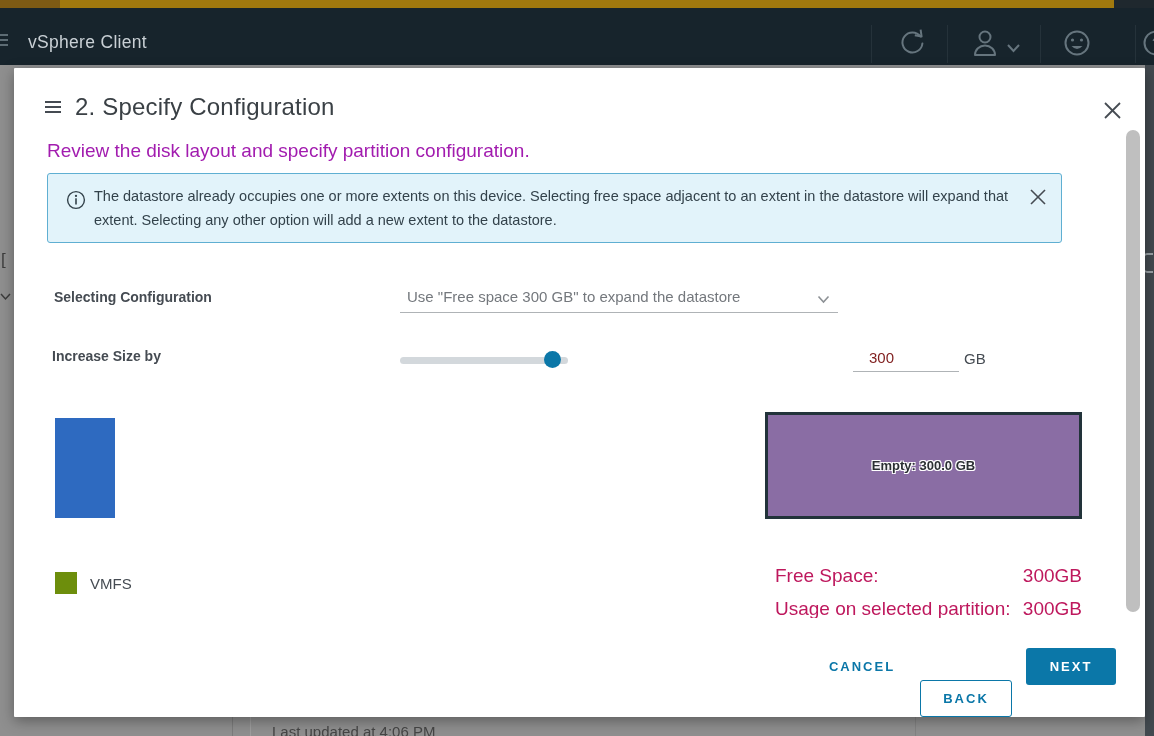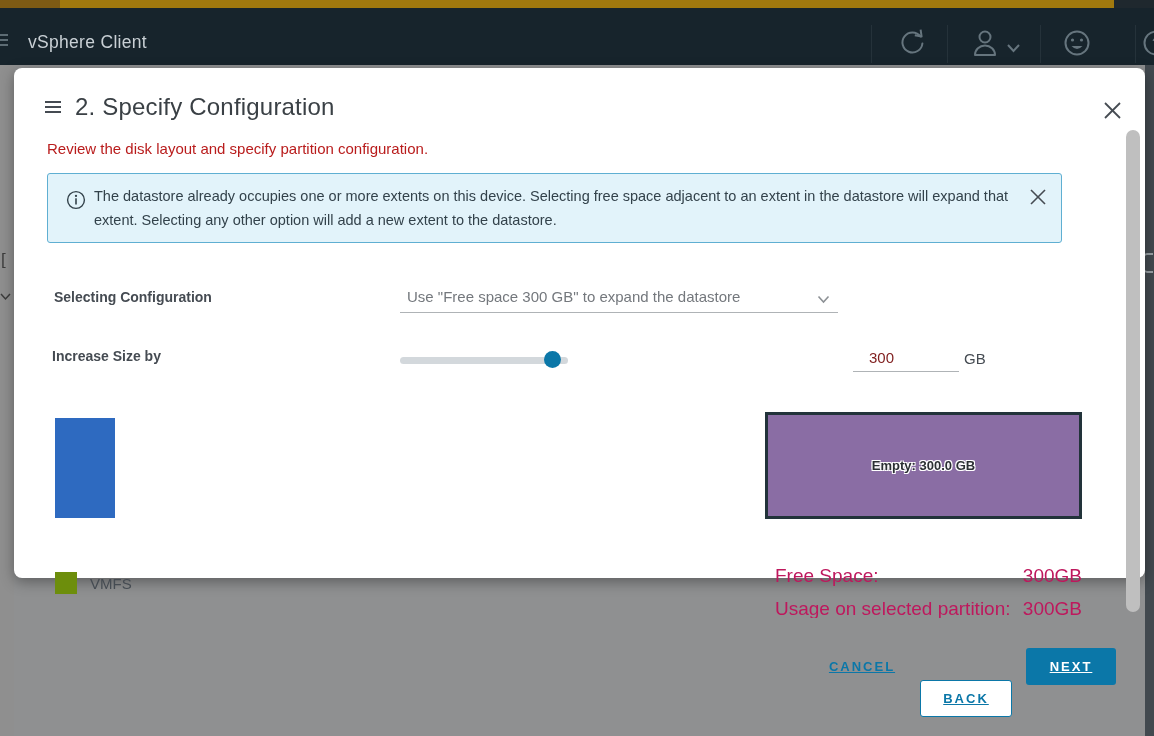--- a/index.html
+++ b/index.html
@@ -32,8 +32,8 @@
   .bg-vline { position:absolute; top:0; width:1px; height:19px; }
 
   
-  .modal { position:absolute; left:14px; top:68px; width:1131px; height:510px; background:#ffffff;
-           border-radius:8px; box-shadow:0 4px 14px rgba(0,0,0,.35); }
+  .modal { position:absolute; left:14px; top:68px; width:1131px; height:649px; background:#ffffff;
+           border-radius:1px; box-shadow:0 4px 14px rgba(0,0,0,.35); }
   .dlg-burger { position:absolute; left:31px; top:33px; width:16px; height:12px; cursor:pointer; }
   .dlg-burger i { display:block; width:16px; height:2px; background:#454b52; margin-bottom:3px; }
   .dlg-title { position:absolute; left:61px; top:25px; font-size:24px; font-weight:400; color:#3a4045; letter-spacing:.2px; }

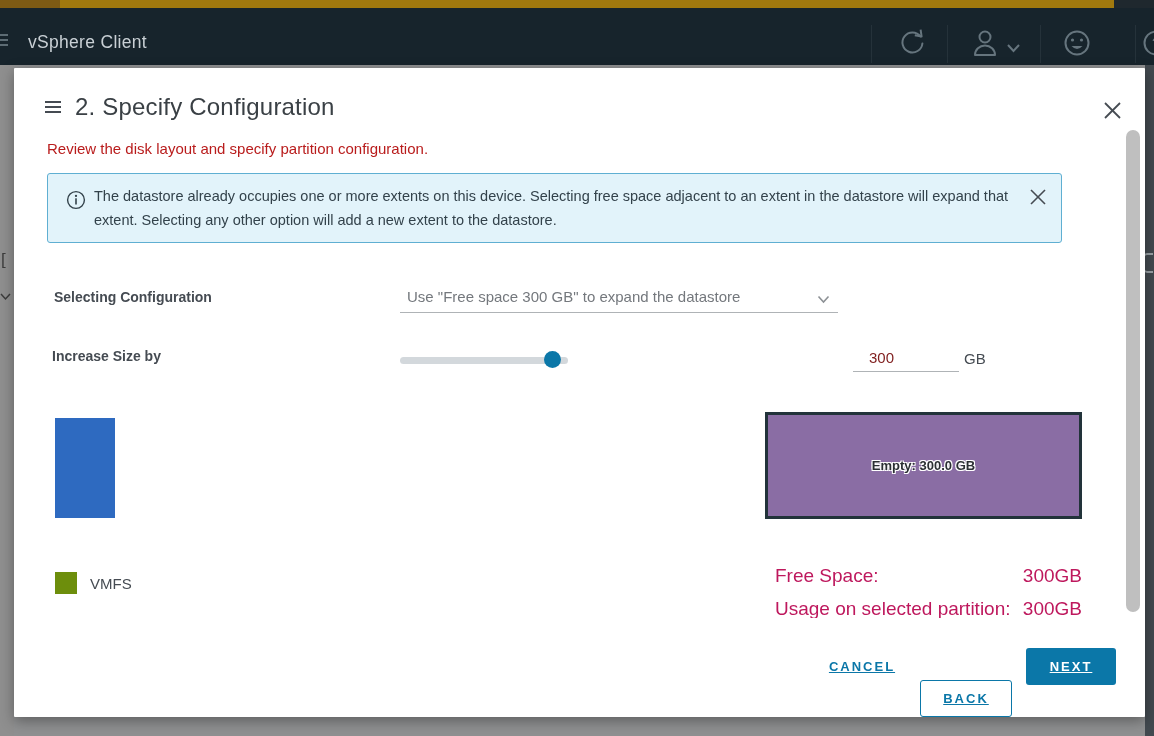--- a/index.html
+++ b/index.html
@@ -38,7 +38,7 @@
   .dlg-burger i { display:block; width:16px; height:2px; background:#454b52; margin-bottom:3px; }
   .dlg-title { position:absolute; left:61px; top:25px; font-size:24px; font-weight:400; color:#3a4045; letter-spacing:.2px; }
   .dlg-close { position:absolute; left:1089px; top:33px; width:20px; height:20px; cursor:pointer; }
-  .dlg-subtitle { position:absolute; left:33px; top:72px; font-size:15px; color:#b91c1c; }
+  .dlg-subtitle { position:absolute; left:33px; top:72px; font-size:19px; color:#a21caf; }
 
   .alert { position:absolute; left:33px; top:105px; width:1015px; height:70px; background:#e2f3fa;
            border:1px solid #5fafd2; border-radius:3px; }

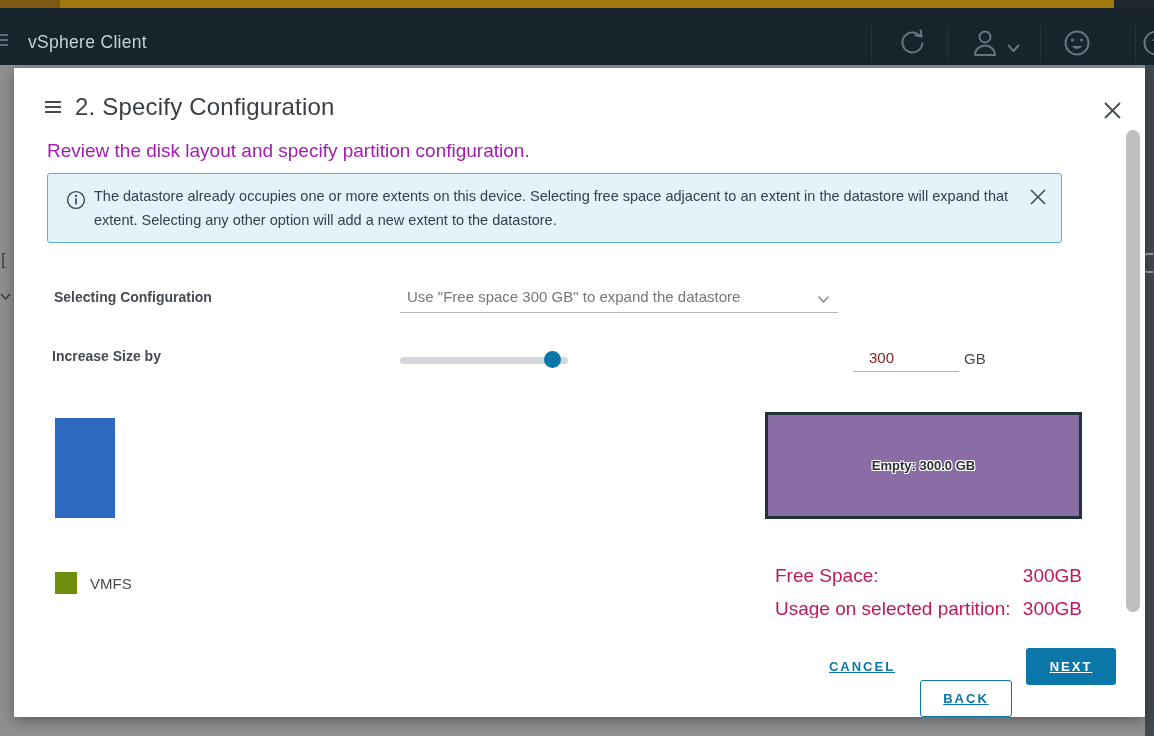--- a/index.html
+++ b/index.html
@@ -81,7 +81,7 @@
 
   .btn { position:absolute; top:580px; height:37px; font-family:"Liberation Sans",sans-serif;
          font-size:13px; font-weight:bold; letter-spacing:2px; text-align:center; cursor:pointer;
-         border-radius:3px; background:transparent; border:none;text-decoration:underline; }
+         border-radius:3px; background:transparent; border:none; }
   .btn-cancel { left:798px; width:100px; color:#0b77a8; }
   .btn-back { left:906px; width:92px; color:#0b77a8; border:1px solid #0b77a8; background:#fff;margin-top:32px; }
   .btn-next { left:1012px; width:90px; color:#ffffff; background:#0b77a8; }

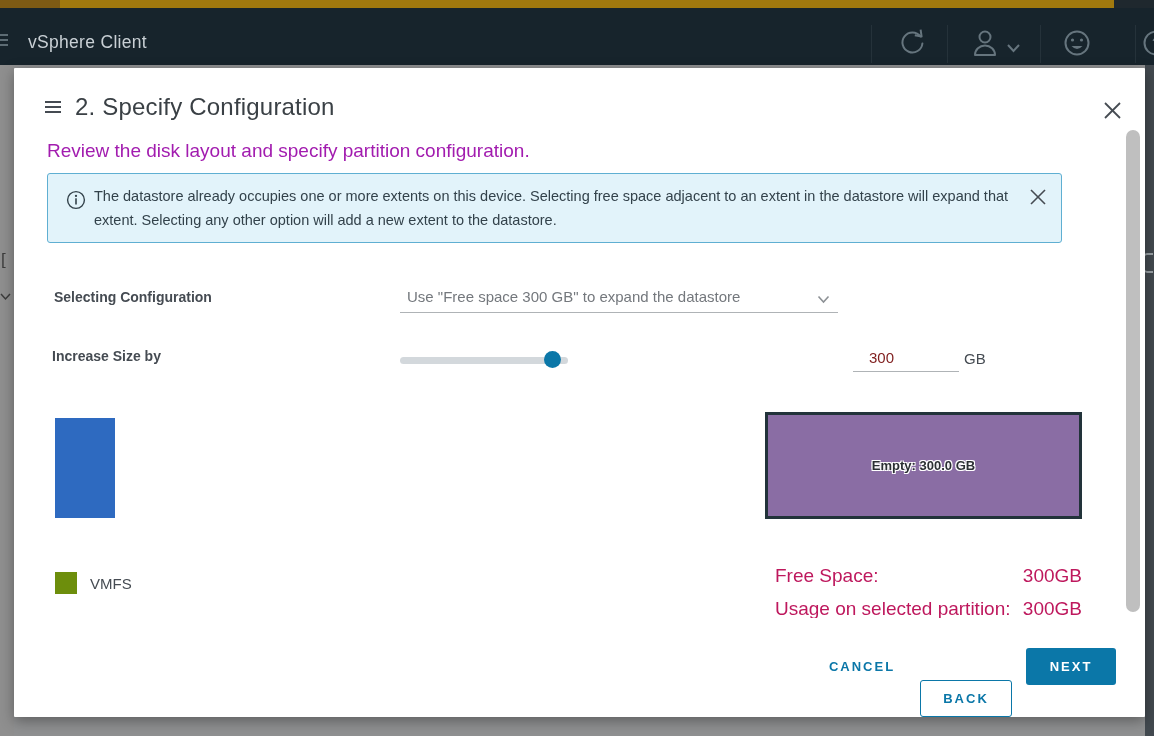--- a/index.html
+++ b/index.html
@@ -148,6 +148,12 @@
   <div class="bg-right">
     <div class="g3"></div>
   </div>
+  <div class="bg-bottom">
+    <div class="bg-vline" style="left:218px; background:#7c7c7c"></div>
+    <div class="bg-vline" style="left:236px; background:#9e9e9e"></div>
+    <div class="bg-vline" style="left:901px; background:#828282"></div>
+    <span class="lu">Last updated at 4:06 PM</span>
+  </div>
 
   <div class="modal">
 

